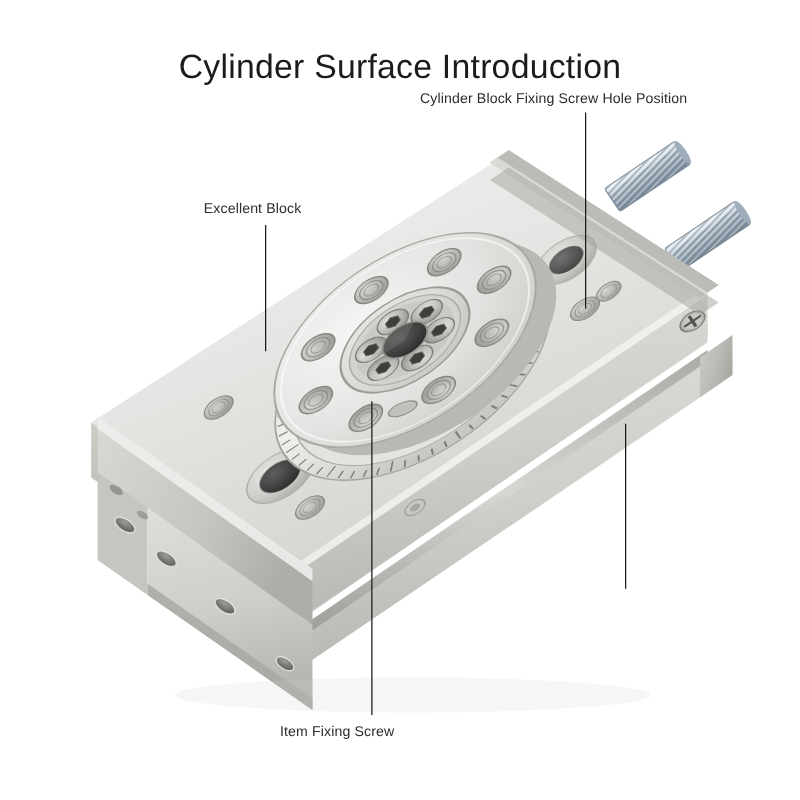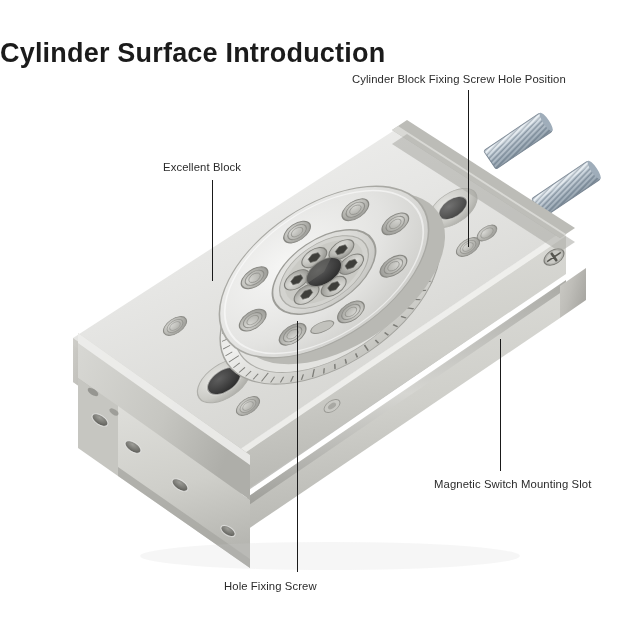--- a/index.html
+++ b/index.html
@@ -26,8 +26,9 @@
     left: 0;
     top: 20px;
     width: 640px;
+    text-align: center;
     font-size: 27px;
-    font-weight: 700;
+    font-weight: 400;
     color: #1b1b1b;
     letter-spacing: .2px;
   }

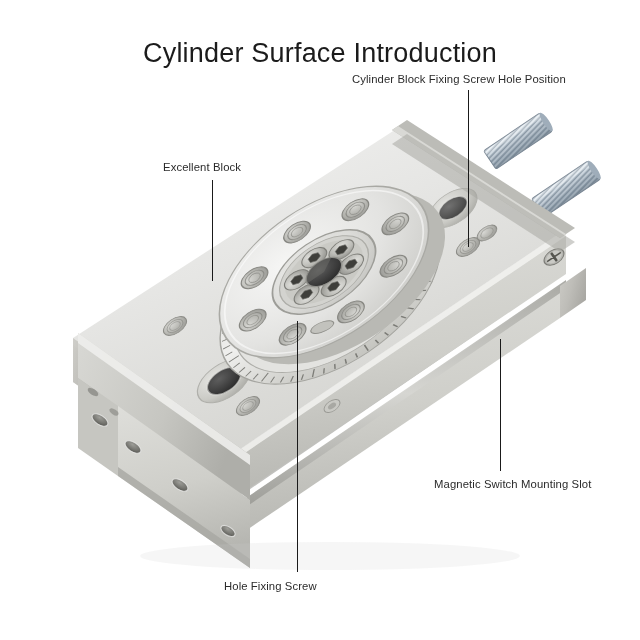--- a/index.html
+++ b/index.html
@@ -41,7 +41,7 @@
     white-space: nowrap;
     letter-spacing: .1px;
   }
-  #label-cylinder-block { left: 352px; top: 73px; }
+  #label-cylinder-block { left: 336px; top: 73px; }
   #label-excellent-table { left: 163px; top: 161px; }
   #label-magnetic-slot { left: 434px; top: 478px; }
   #label-item-fixing { left: 224px; top: 580px; }

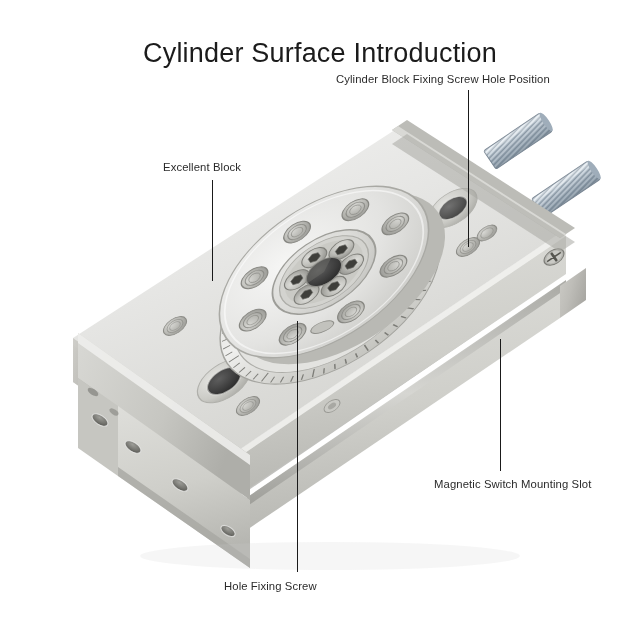--- a/index.html
+++ b/index.html
@@ -539,7 +539,6 @@
   <div class="callout-label" id="label-excellent-table">Excellent Block</div>
   <div class="leader" id="leader-excellent-table"></div>
 
-  <div class="callout-label" id="label-magnetic-slot">Magnetic Switch Mounting Slot</div>
   <div class="leader" id="leader-magnetic-slot"></div>
 
   <div class="callout-label" id="label-item-fixing">Hole Fixing Screw</div>

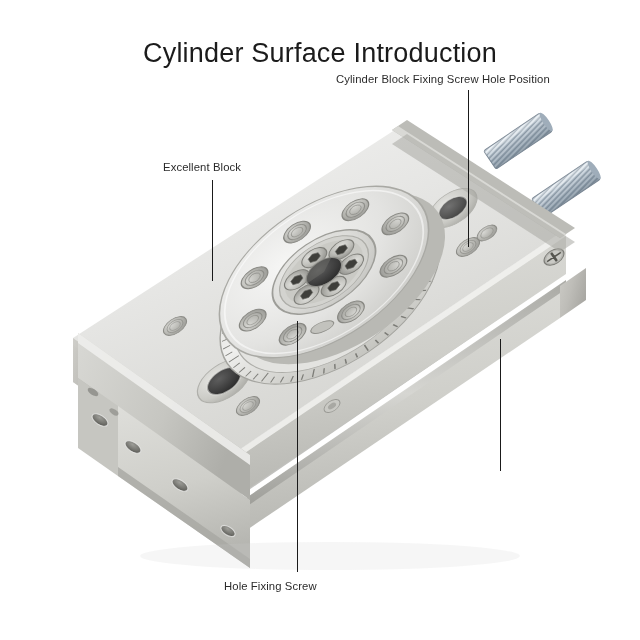--- a/index.html
+++ b/index.html
@@ -541,7 +541,7 @@
 
   <div class="leader" id="leader-magnetic-slot"></div>
 
-  <div class="callout-label" id="label-item-fixing">Hole Fixing Screw</div>
+  <div class="callout-label" id="label-item-fixing">Item Fixing Screw</div>
   <div class="leader" id="leader-item-fixing"></div>
 
 </div>

